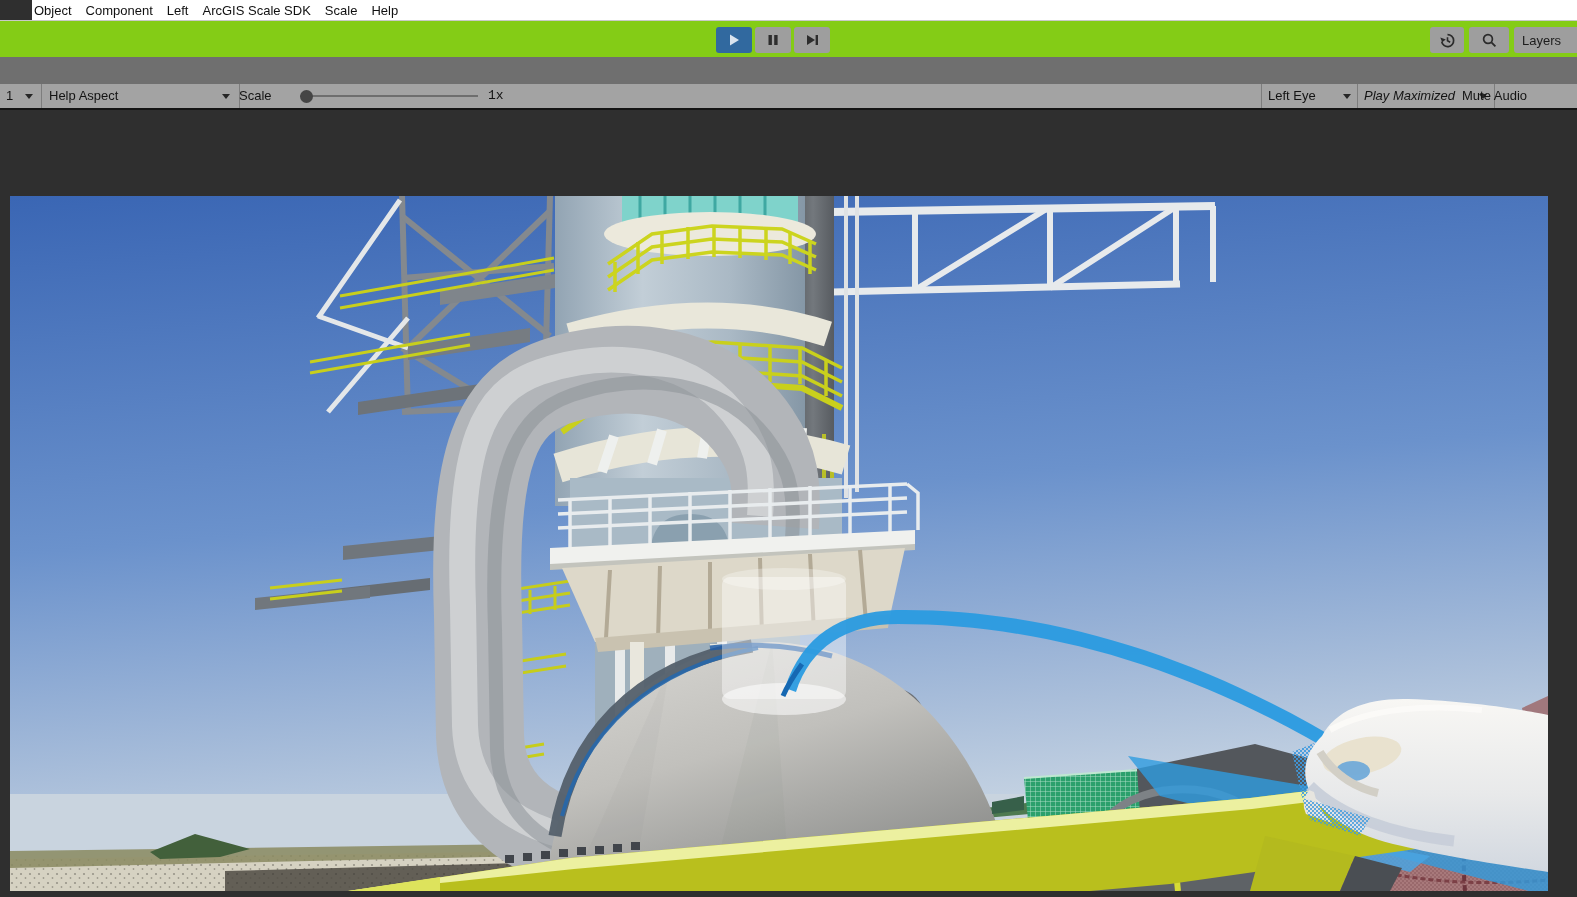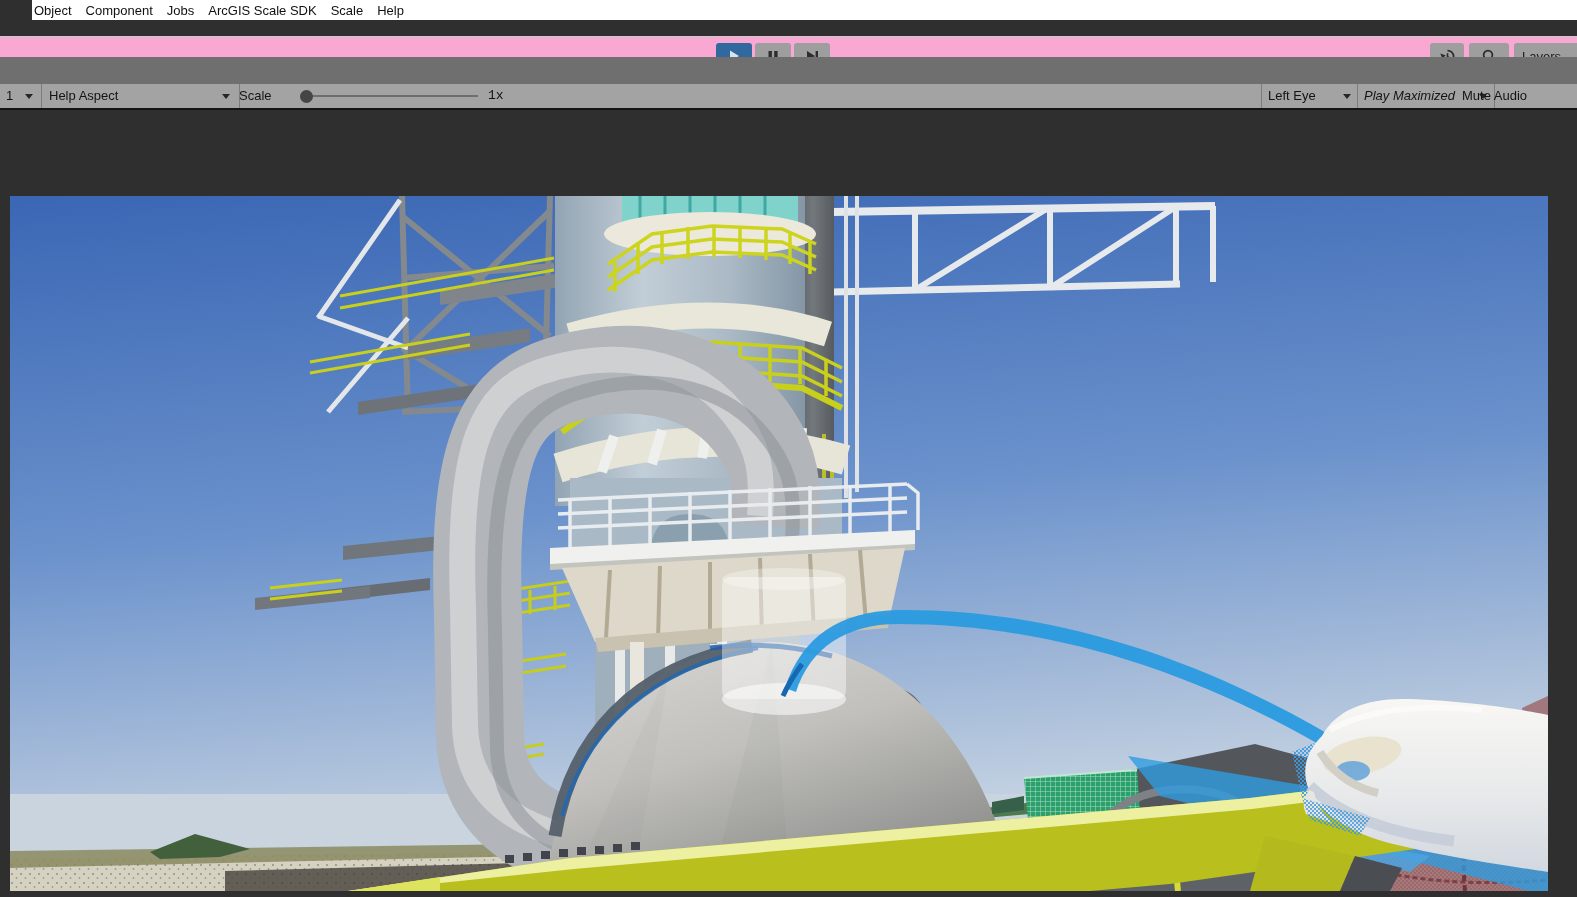--- a/index.html
+++ b/index.html
@@ -43,7 +43,7 @@
   <div class="menubar">
     <span class="mi">Object</span>
     <span class="mi">Component</span>
-    <span class="mi">Jobs</span>
+    <span class="mi">Left</span>
     <span class="mi">ArcGIS Scale SDK</span>
     <span class="mi">Scale</span>
     <span class="mi">Help</span>

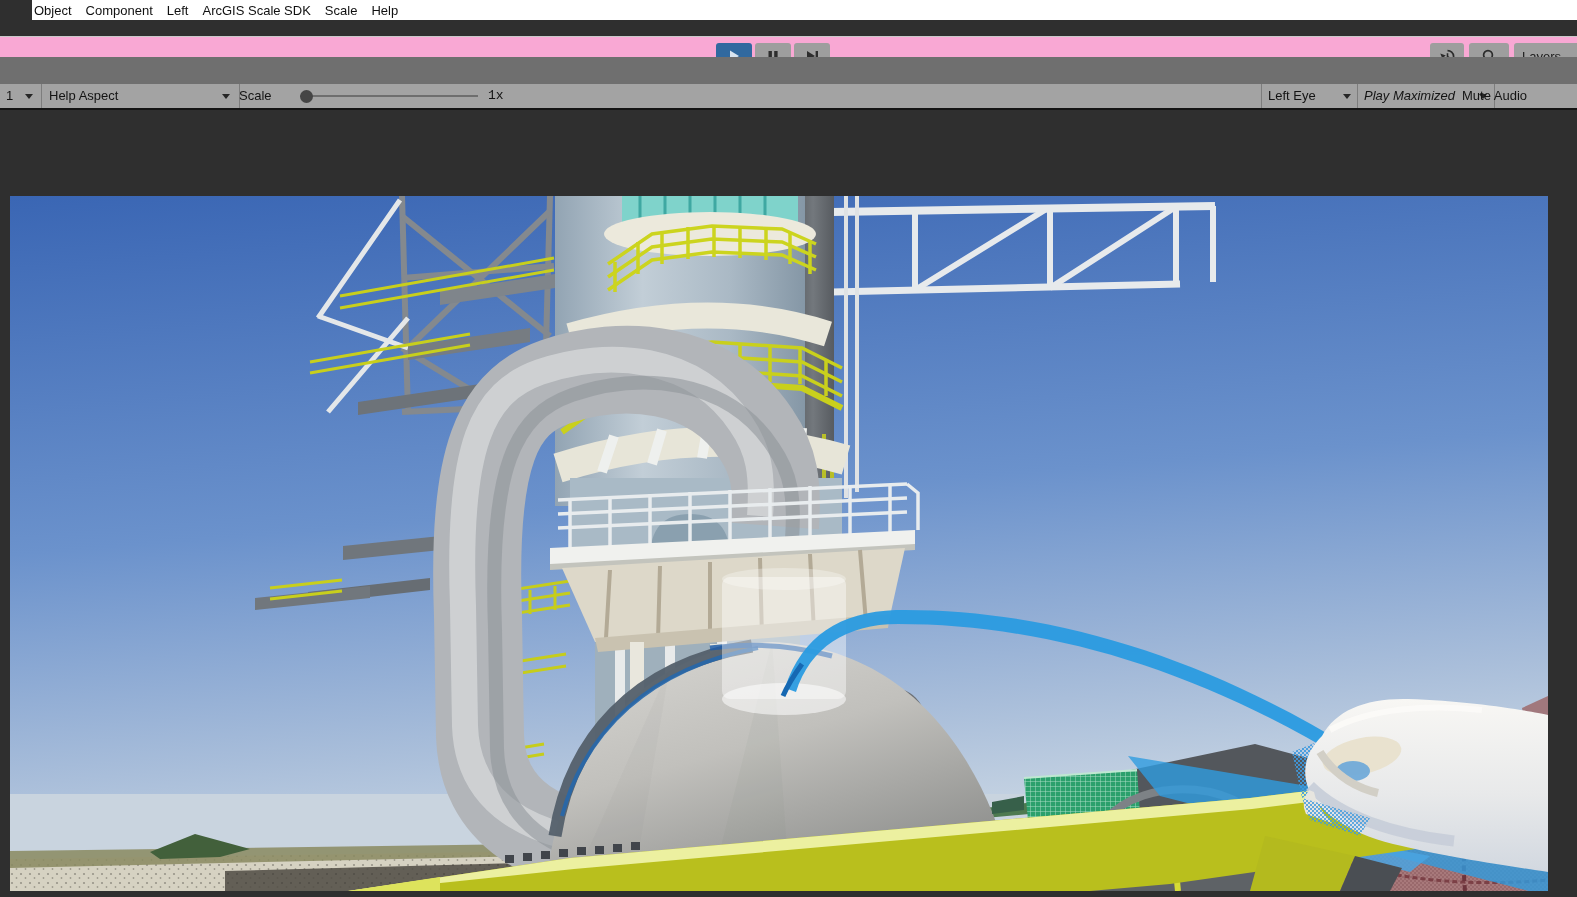--- a/index.html
+++ b/index.html
@@ -11,7 +11,7 @@
   .menubar .mi{font-size:13px;color:#101010;padding:0 7px;white-space:nowrap;}
   .menubar .mi:first-child{padding-left:1px;}
   
-  .toolbar{position:absolute;top:36px;left:0;right:0;height:37px;background:#f9a8d4;
+  .toolbar{position:absolute;top:20px;left:0;right:0;height:37px;background:#84cc16;
            border-top:1px solid #c9c9c9;box-sizing:border-box;}
   .playgroup{position:absolute;left:716px;top:6px;display:flex;gap:3px;}
   .tbtn{width:36px;height:26px;background:#9e9e9e;border-radius:3px;display:flex;

